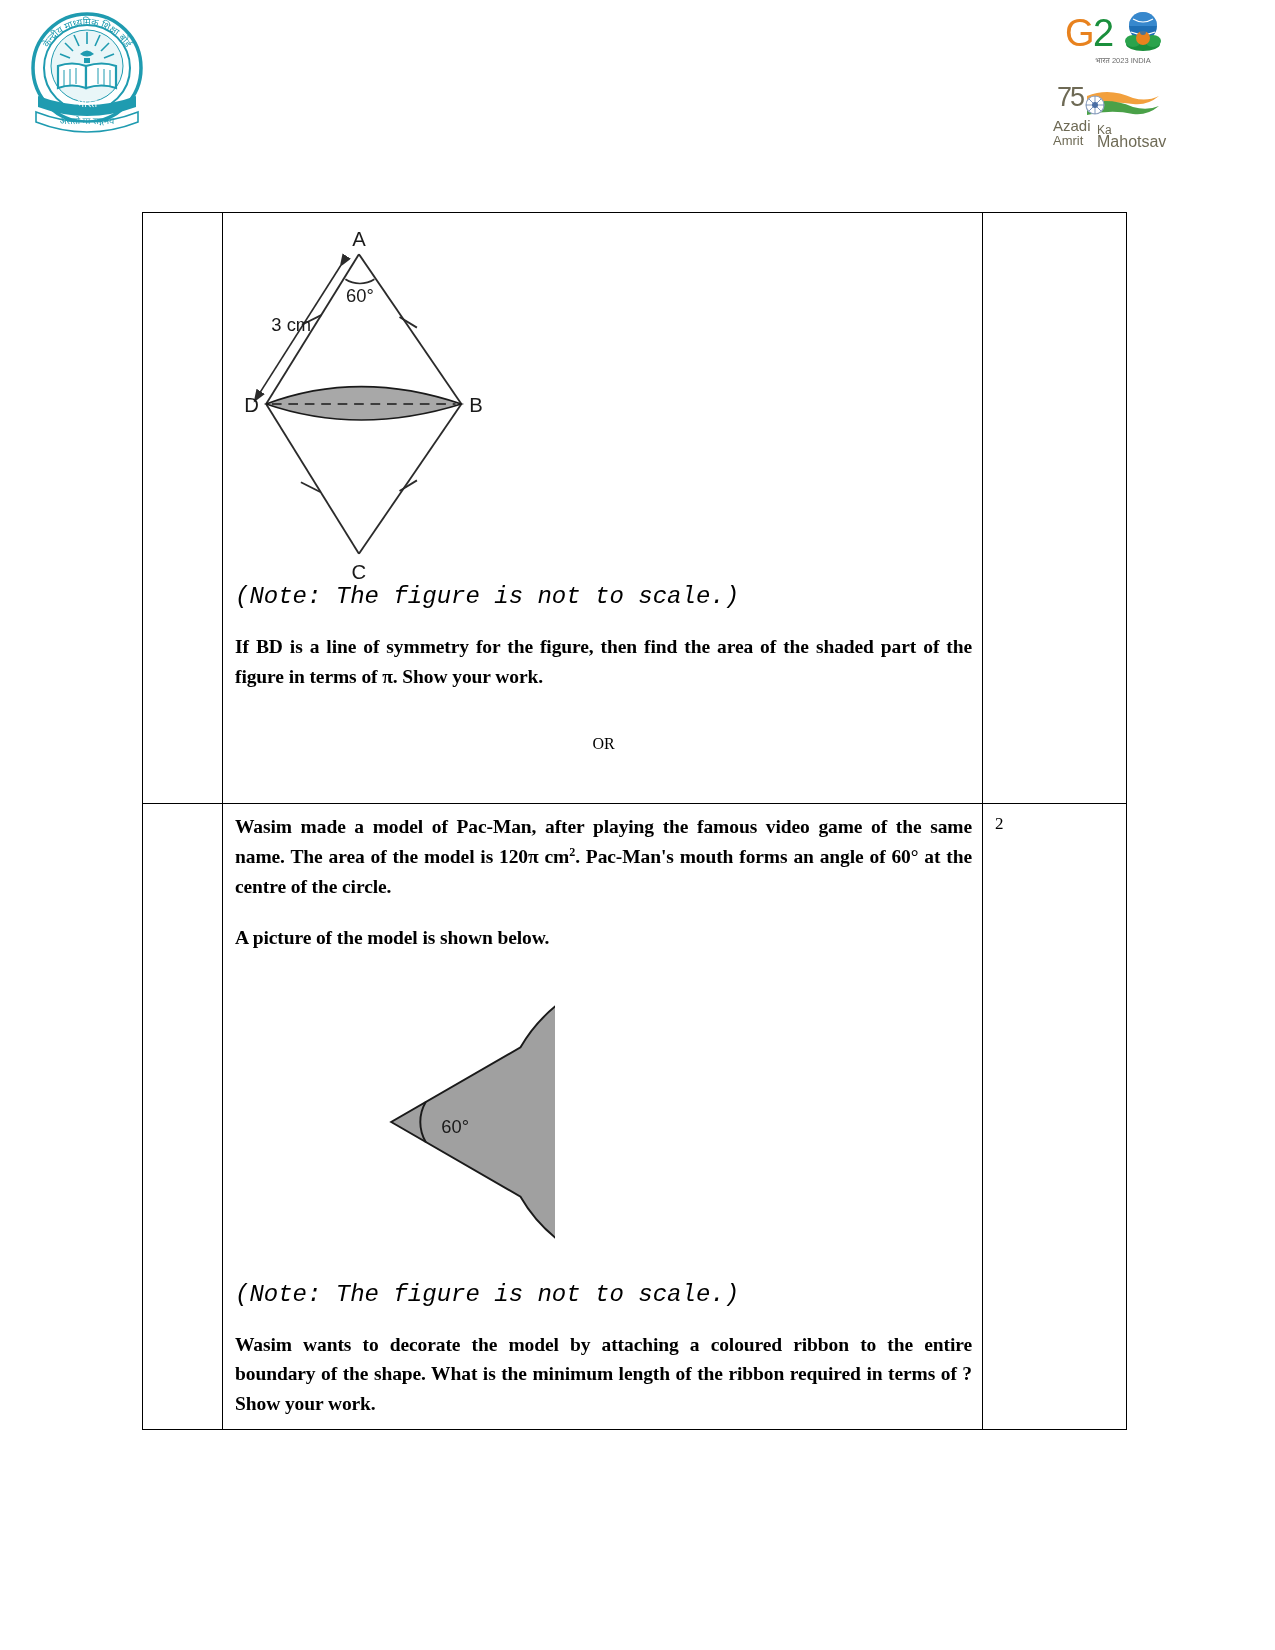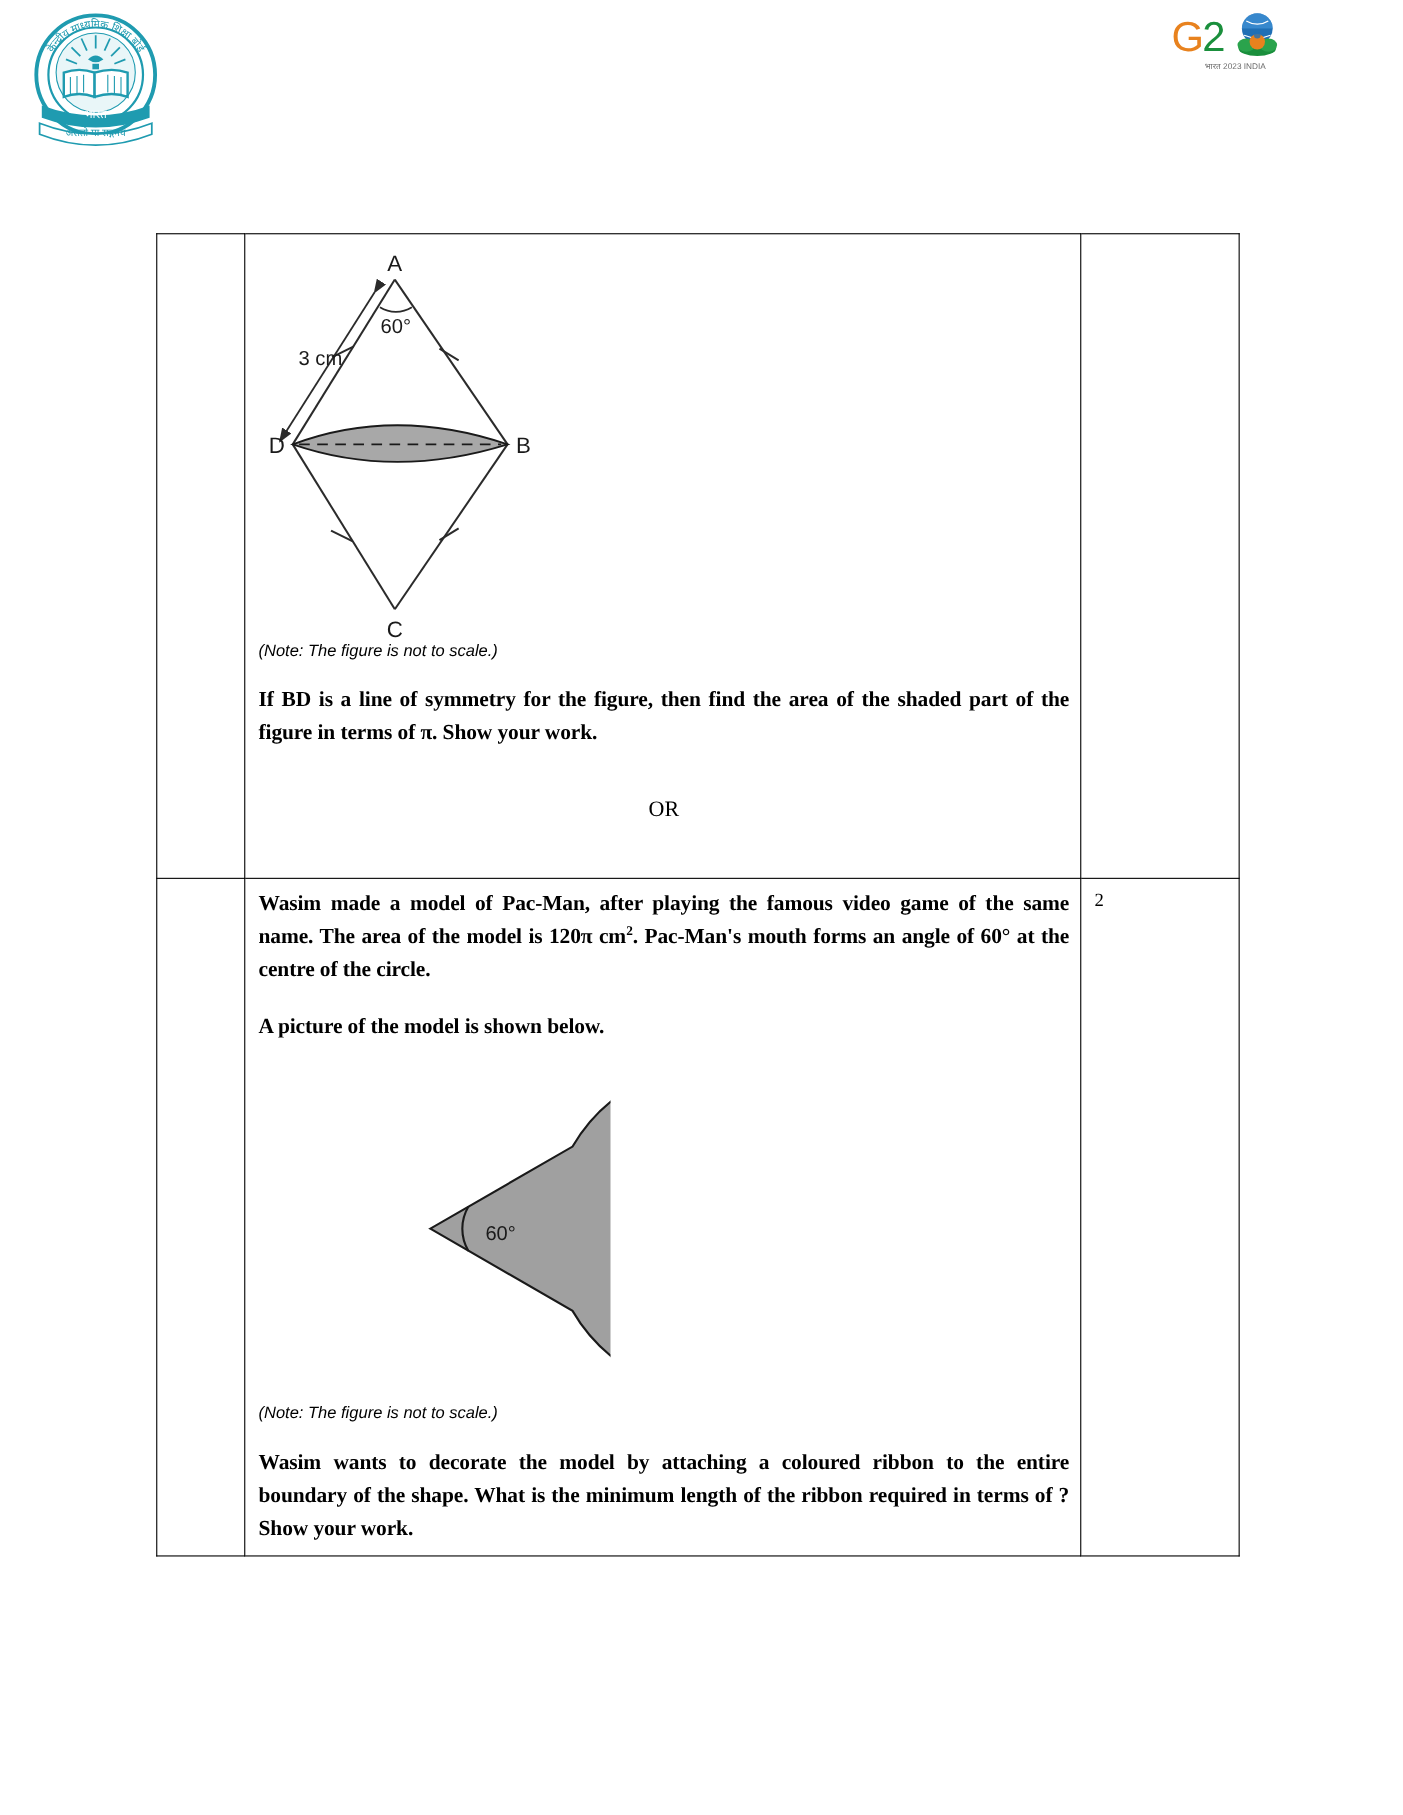--- a/index.html
+++ b/index.html
@@ -186,6 +186,28 @@
     </svg>
   </div>
 
+  <div id="azadi-logo">
+    <svg viewBox="0 0 126 70" width="126" height="70" aria-hidden="true">
+      <g>
+        <text x="4" y="28" font-size="27" font-family="'Liberation Sans',sans-serif" fill="#6e6a55" letter-spacing="-2">75</text>
+
+        <path d="M34 18 q22 -9 46 2 q14 4 26 -2 q-12 10 -26 8 q-22 -4 -46 2 z" fill="#f2a03d"></path>
+        <path d="M34 26 q22 -7 46 3 q14 4 26 -1 q-12 10 -26 8 q-22 -5 -46 1 z" fill="#4aa148"></path>
+        <circle cx="42" cy="27" r="9" fill="#ffffff" stroke="#8fa2c0" stroke-width="1.2"></circle>
+        <circle cx="42" cy="27" r="3" fill="#4a6fa5"></circle>
+        <g stroke="#4a6fa5" stroke-width="0.7">
+          <line x1="42" y1="18" x2="42" y2="36"></line>
+            <line x1="33" y1="27" x2="51" y2="27"></line>
+          <line x1="36" y1="21" x2="48" y2="33"></line>
+            <line x1="48" y1="21" x2="36" y2="33"></line>
+        </g>
+      </g>
+      <text x="0" y="53" font-size="15" fill="#6e6a55" font-family="'Liberation Sans',sans-serif">Azadi</text>
+      <text x="44" y="56" font-size="12" fill="#6e6a55" font-family="'Liberation Sans',sans-serif">Ka</text>
+      <text x="0" y="67" font-size="13" fill="#6e6a55" font-family="'Liberation Sans',sans-serif">Amrit</text>
+      <text x="44" y="69" font-size="16" fill="#6e6a55" font-family="'Liberation Sans',sans-serif">Mahotsav</text>
+    </svg>
+  </div>
 </div>
 
 <table id="question-table">

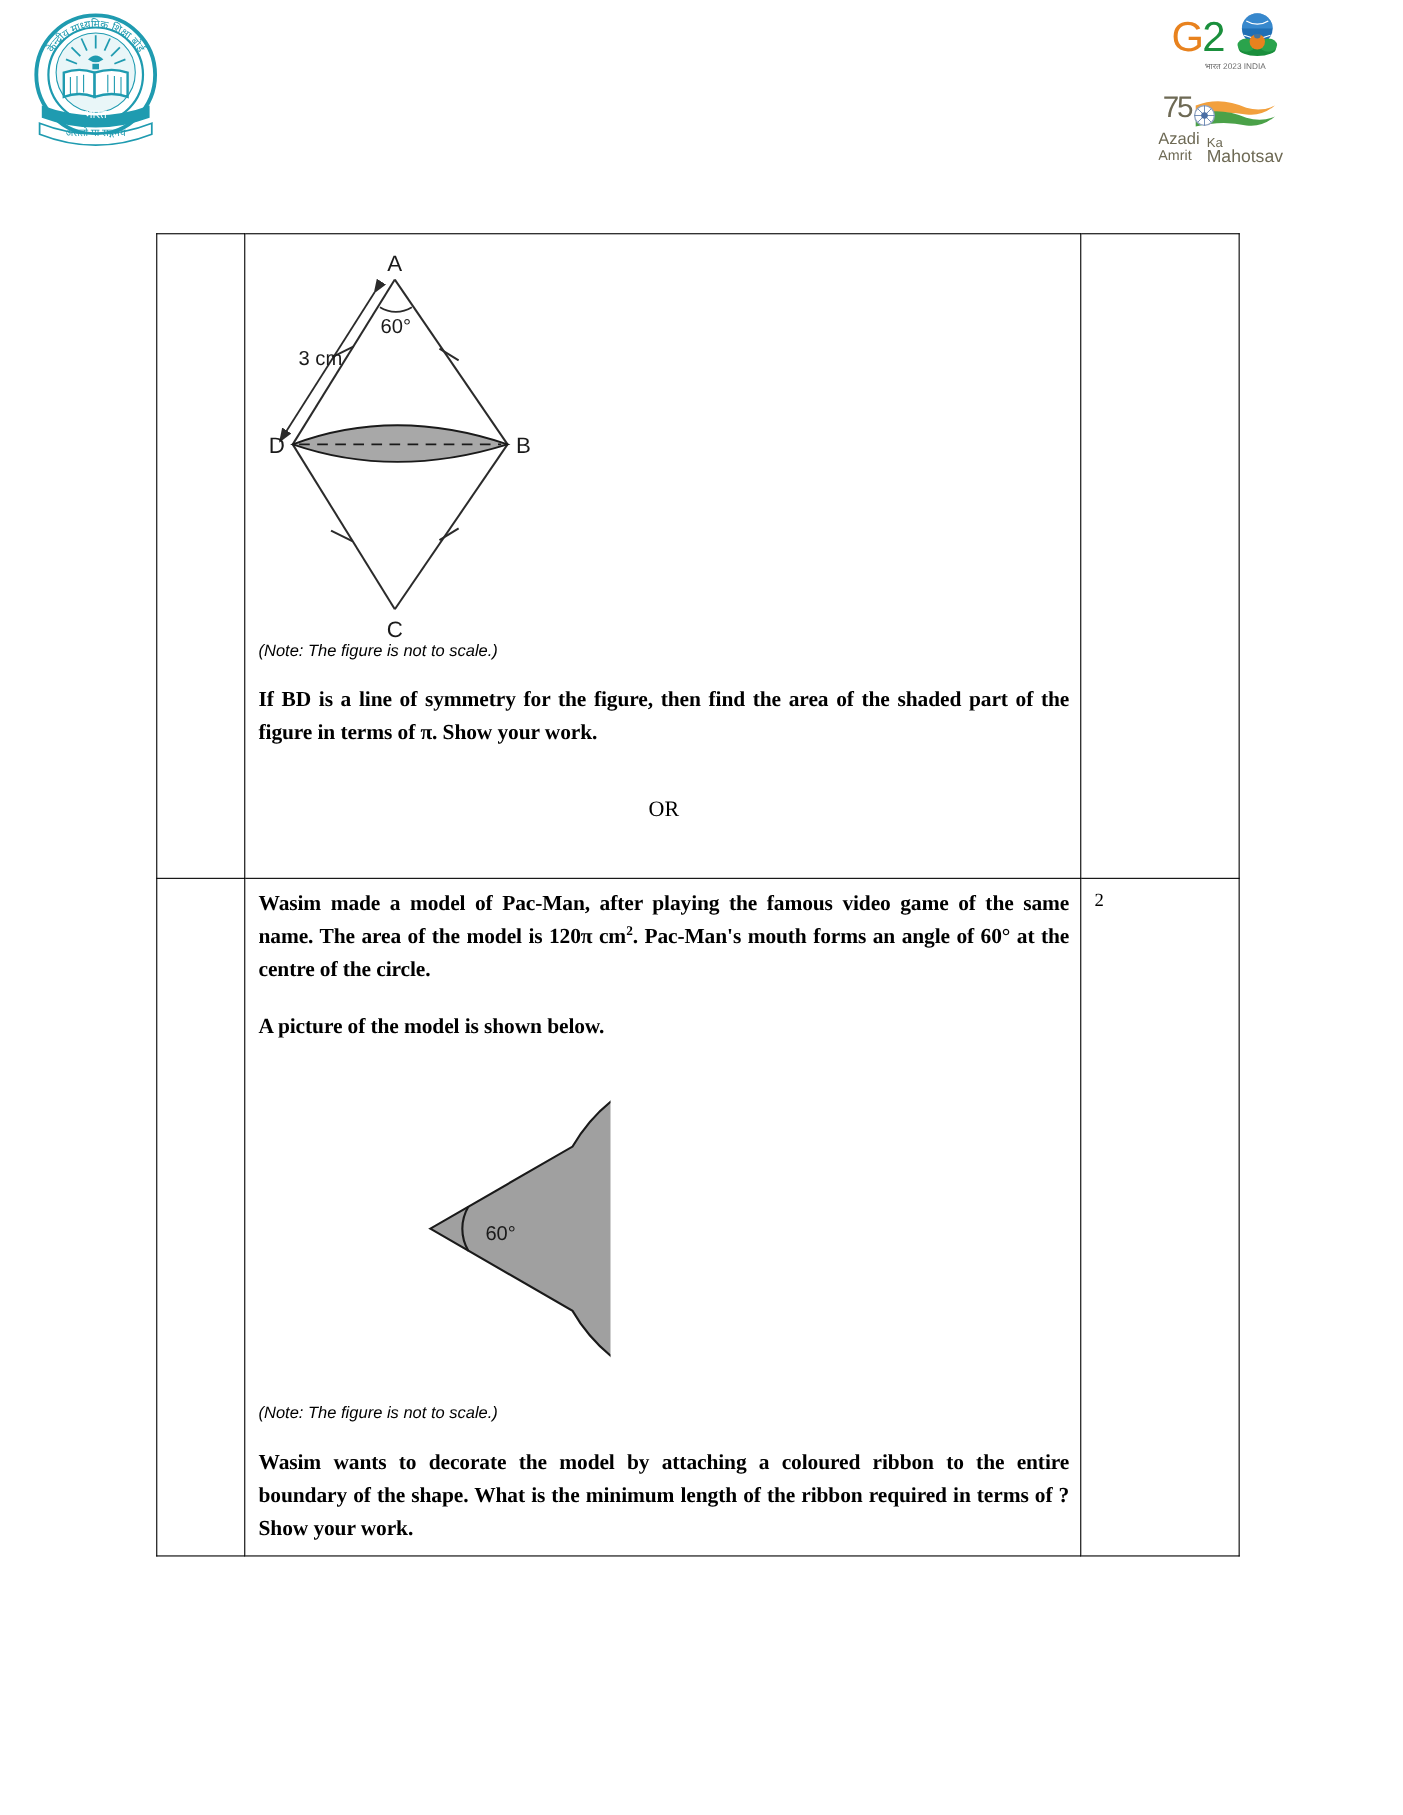--- a/index.html
+++ b/index.html
@@ -83,9 +83,9 @@
   }
   .qtext.spaced { margin-top: 22px; }
   .note {
-    font-family: Liberation Sans, sans-serif;
+    font-family: Liberation Mono, monospace;
     font-style: italic;
-    font-size: 15px;
+    font-size: 24px;
     margin: 0;
   }
   .or-line {

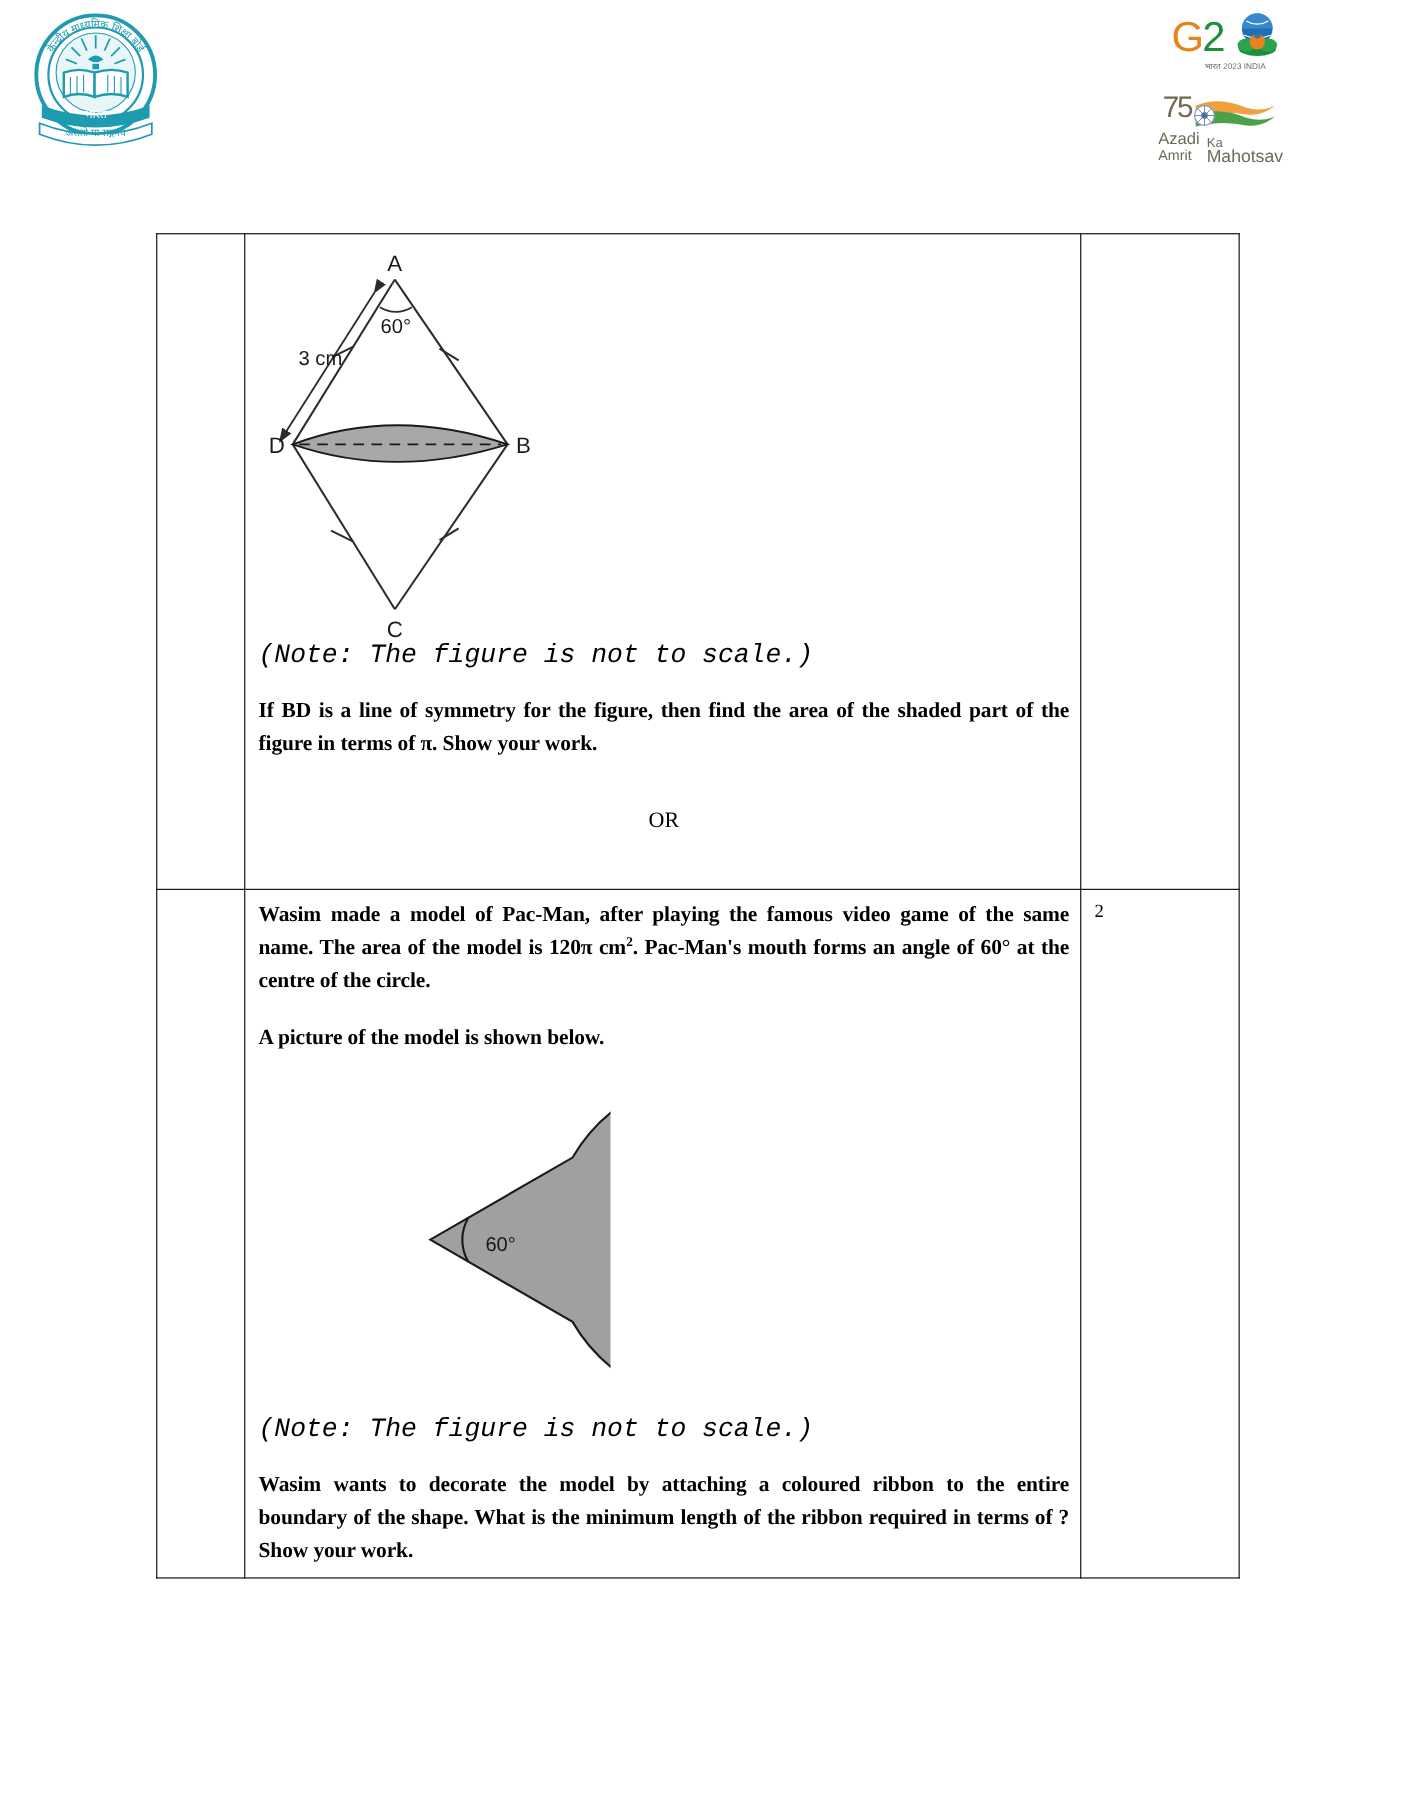--- a/index.html
+++ b/index.html
@@ -90,7 +90,7 @@
   }
   .or-line {
     text-align: center;
-    font-size: 20px;
+    font-size: 16px;
     margin: 44px 0 40px 0;
     font-family: "Liberation Serif", serif;
   }

